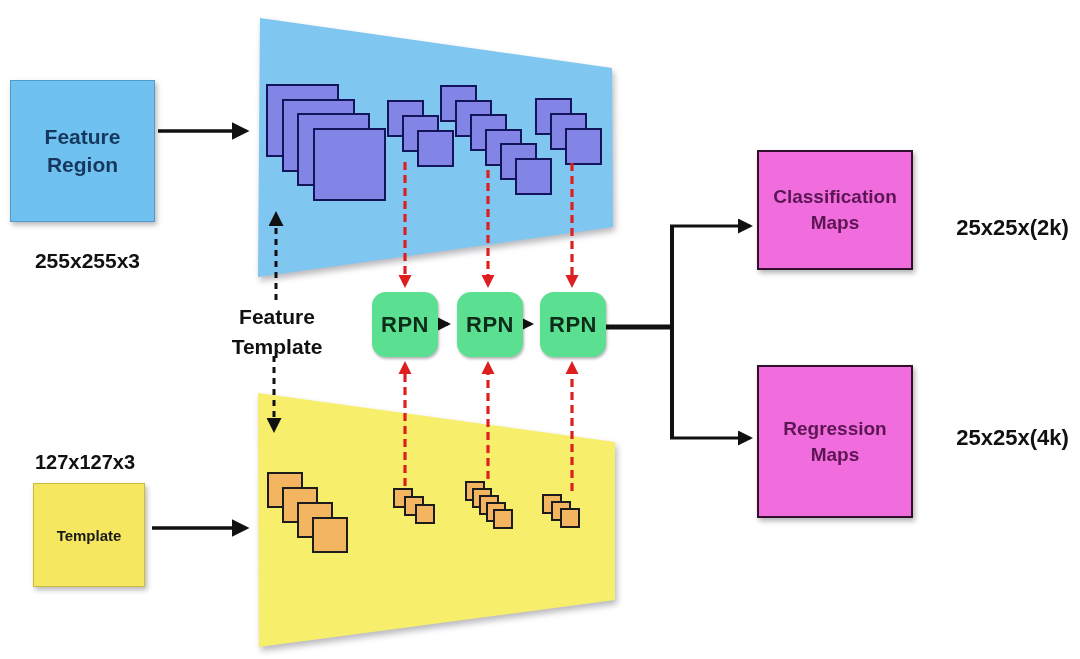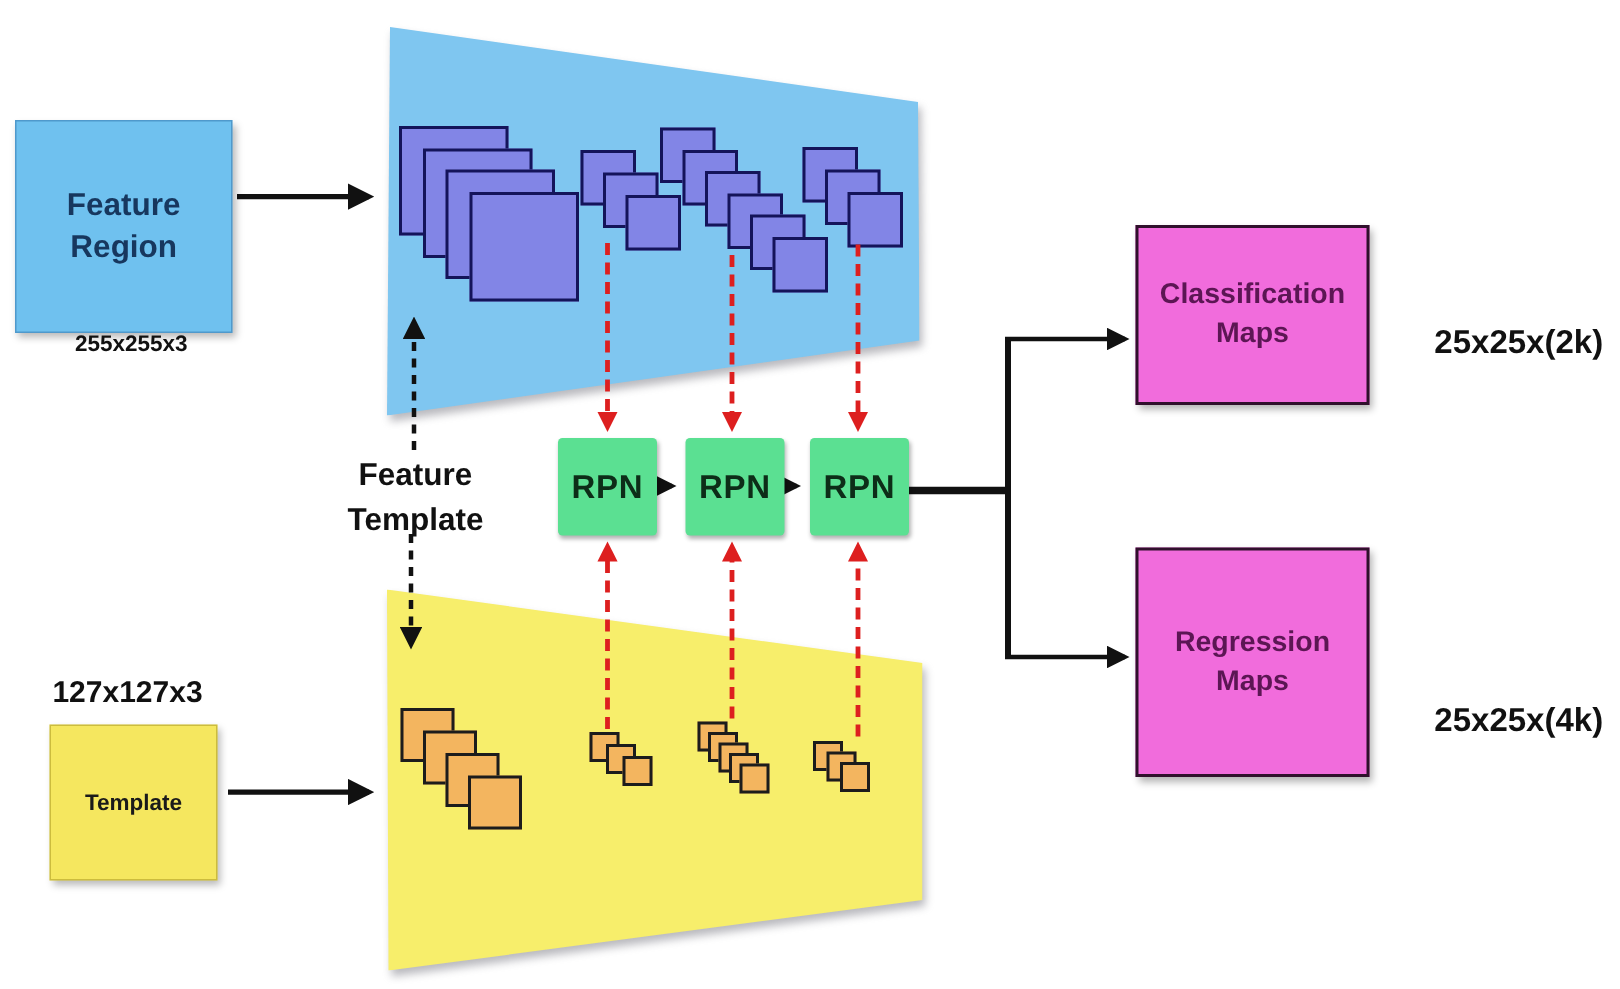--- a/index.html
+++ b/index.html
@@ -36,7 +36,7 @@
   .regr-box{top:365px;height:153px;}
   
   .lbl{position:absolute;text-align:center;color:#111;}
-  .dims-search{left:15px;top:221px;width:145px;font-size:15px;}
+  .dims-search{left:15px;top:249px;width:145px;font-size:21px;}
   .dims-template{left:20px;top:451px;width:130px;font-size:20px;}
   .feat-ext{left:207px;top:302px;width:140px;font-size:21px;line-height:30px;}
   .out-2k{left:945px;top:215px;width:135px;font-size:22px;}

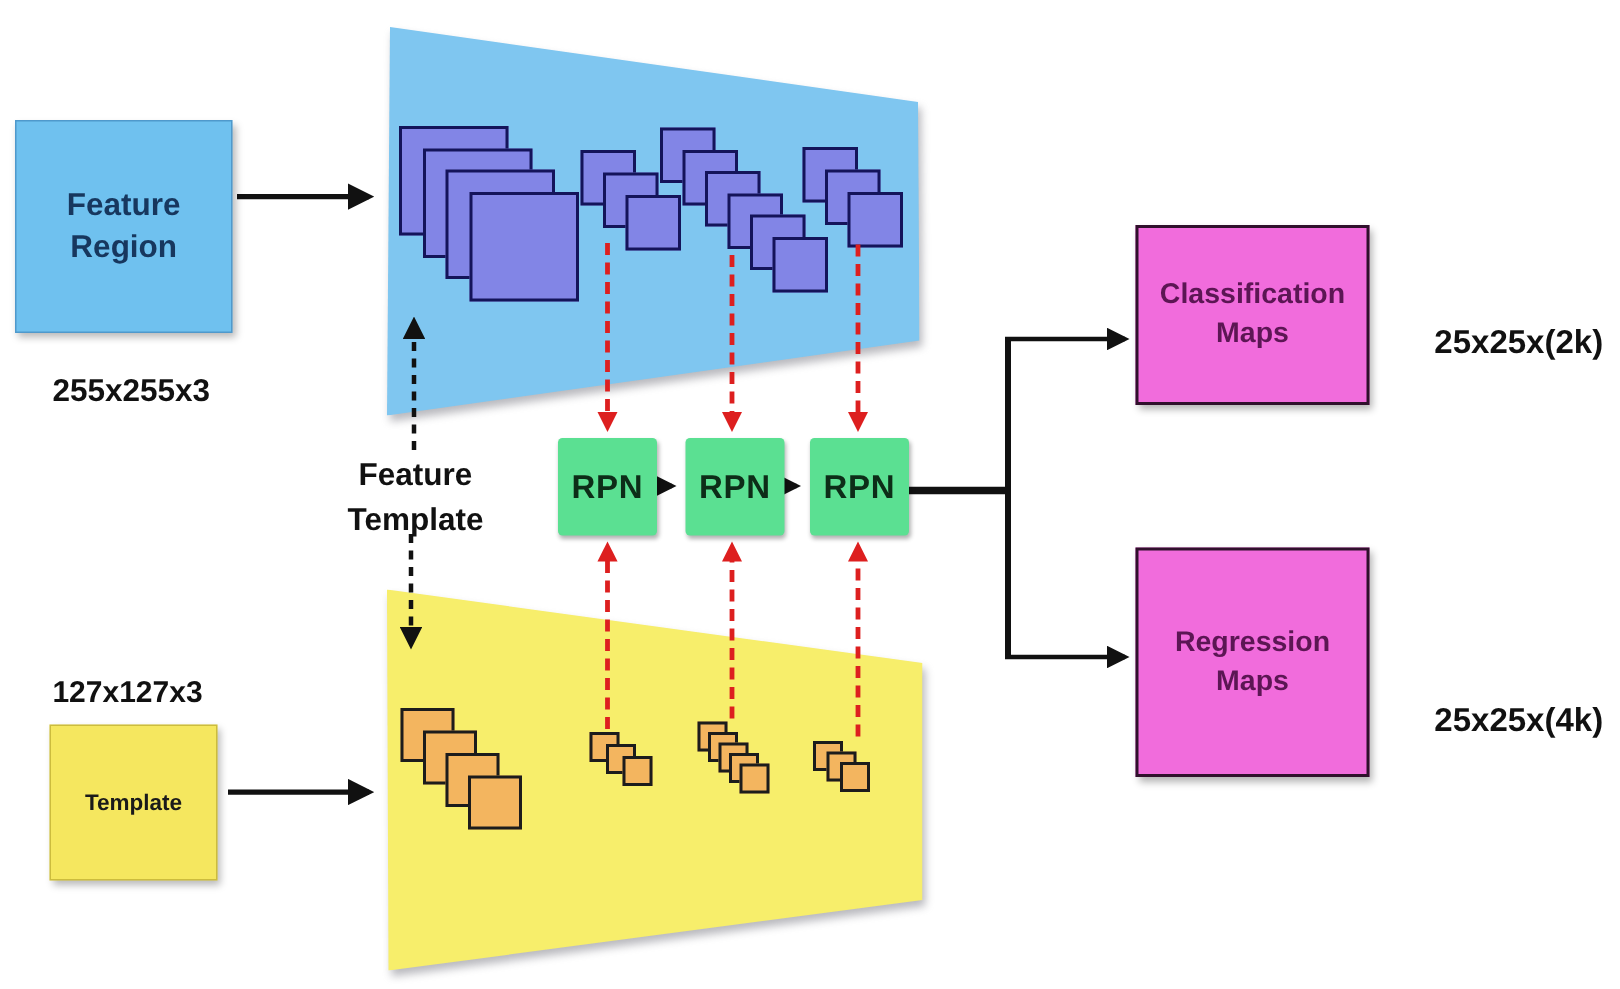--- a/index.html
+++ b/index.html
@@ -27,7 +27,7 @@
   .template-box{left:33px;top:483px;width:112px;height:104px;background:var(--template_yellow);
     border:1px solid rgba(130,110,0,.35);box-shadow:2px 3px 5px rgba(0,0,0,.28);
     color:#1a1a1a;font-size:15px;}
-  .rpn-box{width:66px;height:65px;top:292px;background:var(--rpn_green);border-radius:3px;
+  .rpn-box{width:66px;height:65px;top:292px;background:var(--rpn_green);border-radius:14px;
     box-shadow:1px 2px 3px rgba(0,0,0,.3);color:#0d2d18;font-size:22px;letter-spacing:.5px;}
   .rpn-1{left:372px;} .rpn-2{left:457px;} .rpn-3{left:540px;}
   .maps-box{left:757px;width:156px;background:var(--maps_magenta);border:2px solid #30102c;

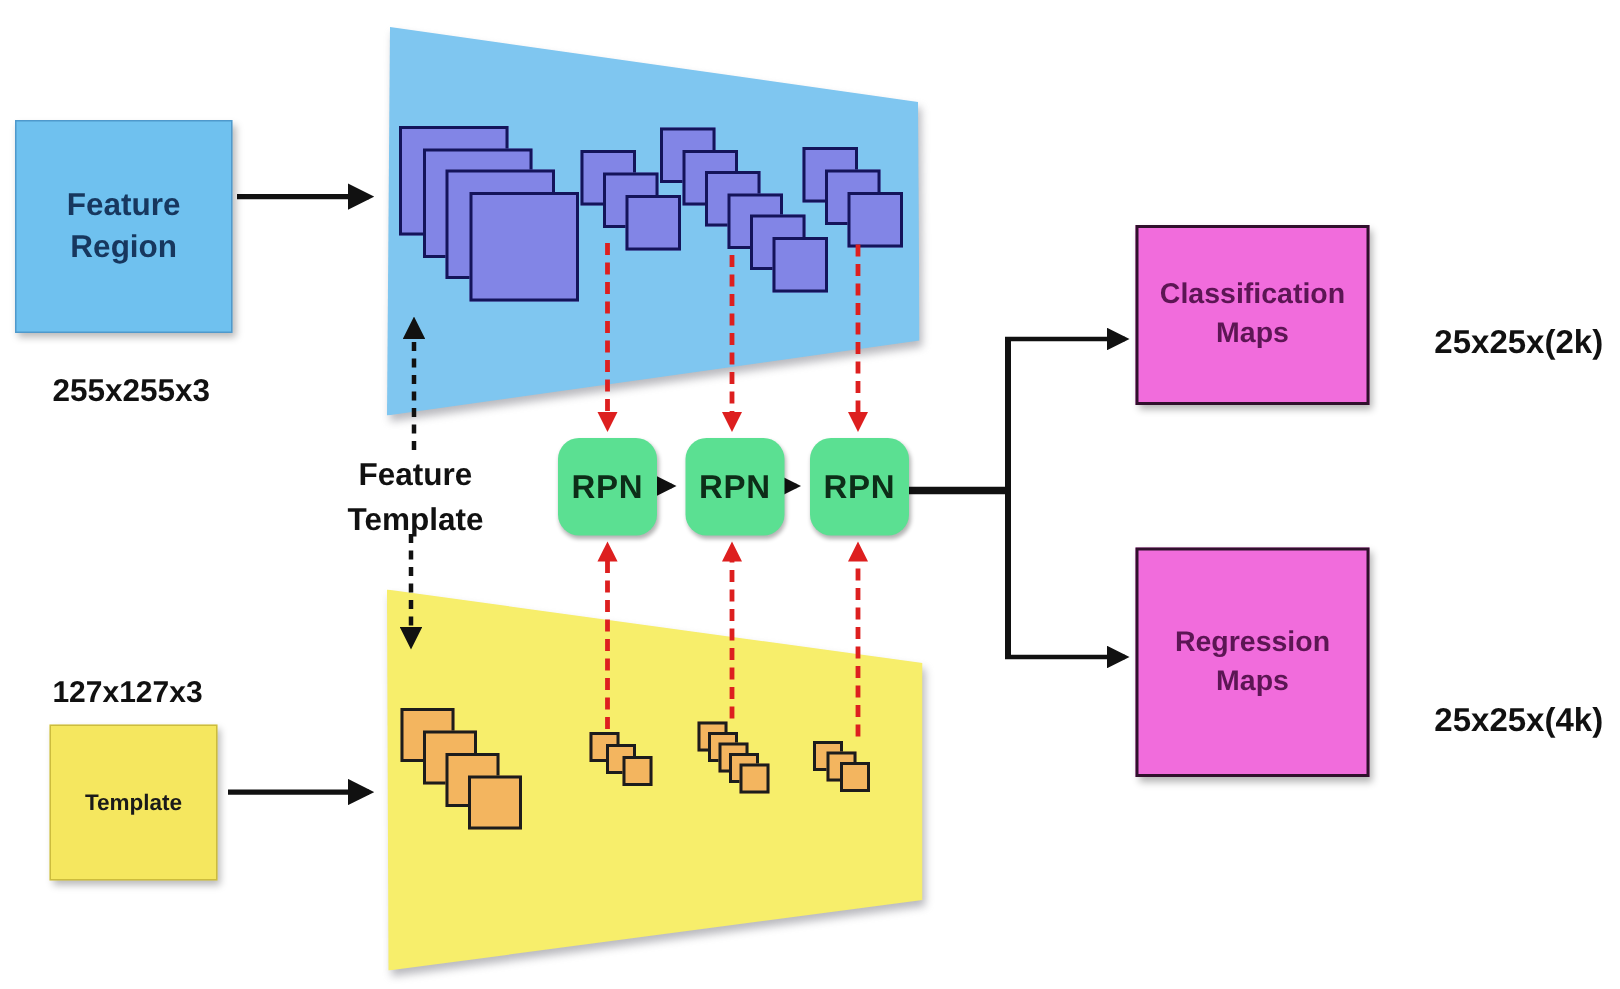--- a/index.html
+++ b/index.html
@@ -40,7 +40,7 @@
   .dims-template{left:20px;top:451px;width:130px;font-size:20px;}
   .feat-ext{left:207px;top:302px;width:140px;font-size:21px;line-height:30px;}
   .out-2k{left:945px;top:215px;width:135px;font-size:22px;}
-  .out-4k{left:945px;top:425px;width:135px;font-size:22px;margin-top:42px;}
+  .out-4k{left:945px;top:425px;width:135px;font-size:22px;}
   
   .overlay{position:absolute;inset:0;pointer-events:none;}
 </style>

